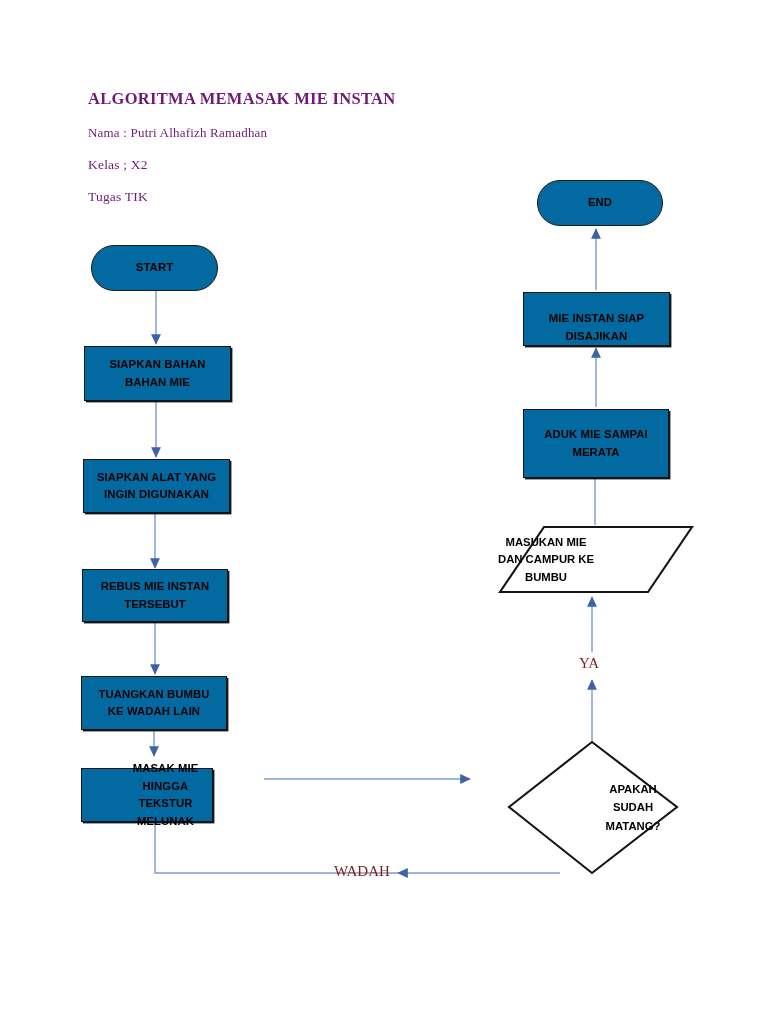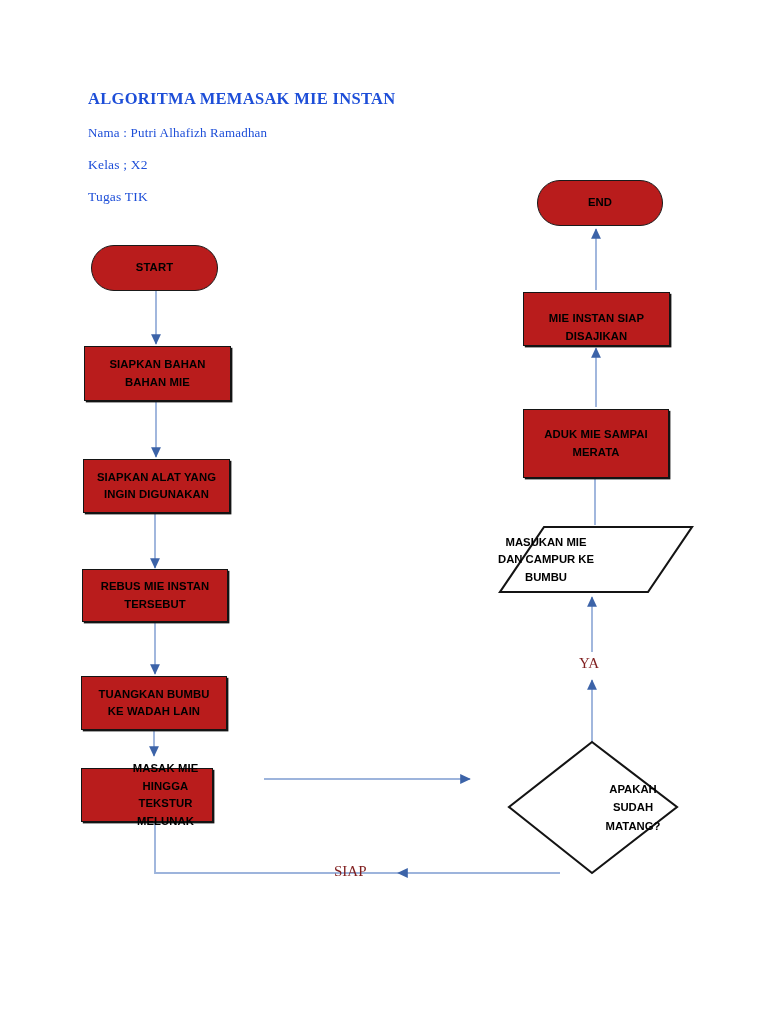--- a/index.html
+++ b/index.html
@@ -24,7 +24,7 @@
   .hdr {
     position: absolute;
     font-family: "Liberation Serif", serif;
-    color: #1d4ed8;
+    color: #701a75;
     white-space: nowrap;
     letter-spacing: 0.2px;
   }

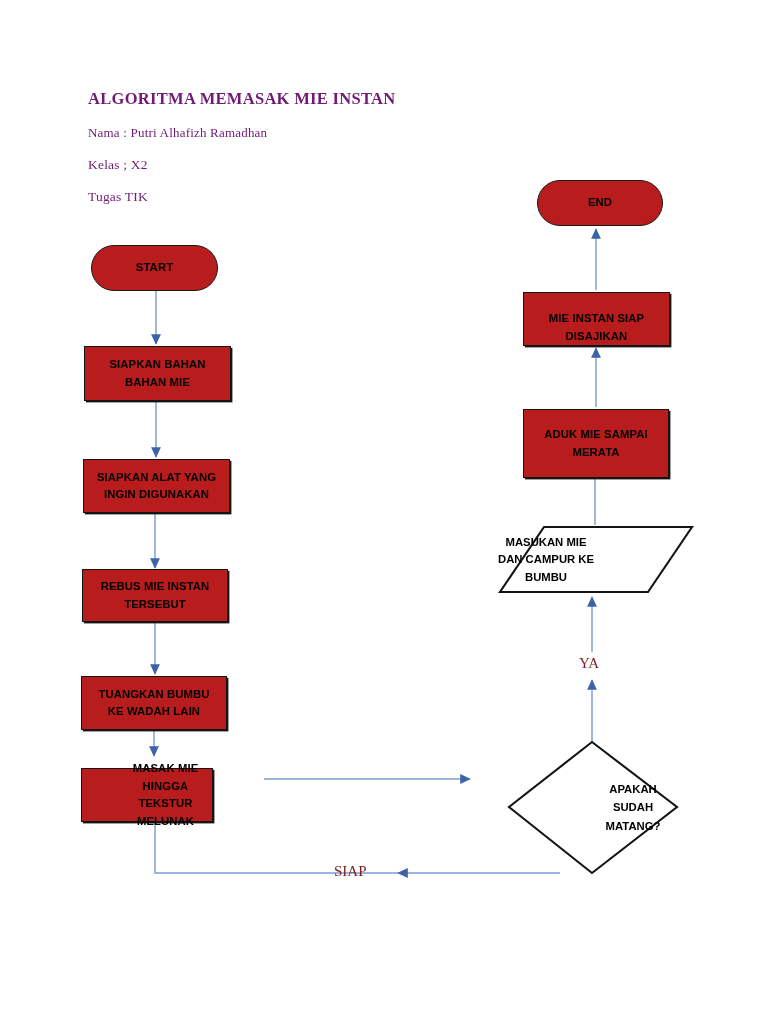--- a/index.html
+++ b/index.html
@@ -52,7 +52,7 @@
     font-weight: bold;
     font-size: 11.3px;
     line-height: 1.55;
-    background: #b91c1c;
+    background: #0369a1;
     letter-spacing: 0.1px;
   }
   .rect {

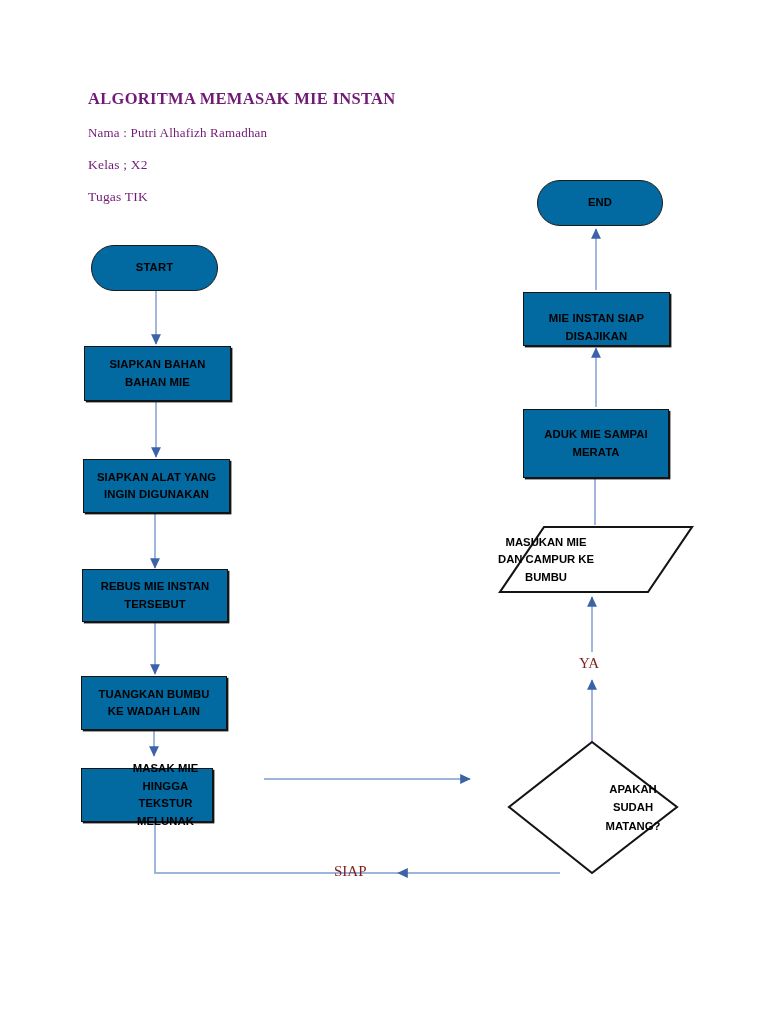--- a/index.html
+++ b/index.html
@@ -195,7 +195,7 @@
 </div>
 
 <div class="branch-label" style="left:579px; top:655px;">YA</div>
-<div class="branch-label" style="left:334px; top:863px;">SIAP</div>
+<div class="branch-label" style="left:334px; top:863px;">WADAH</div>
 
 <div class="para-wrap" style="left:498px; top:525px; width:196px; height:70px;">
   <svg style="position:absolute; left:0; top:0; width:196px; height:70px;" viewBox="0 0 196 70">

